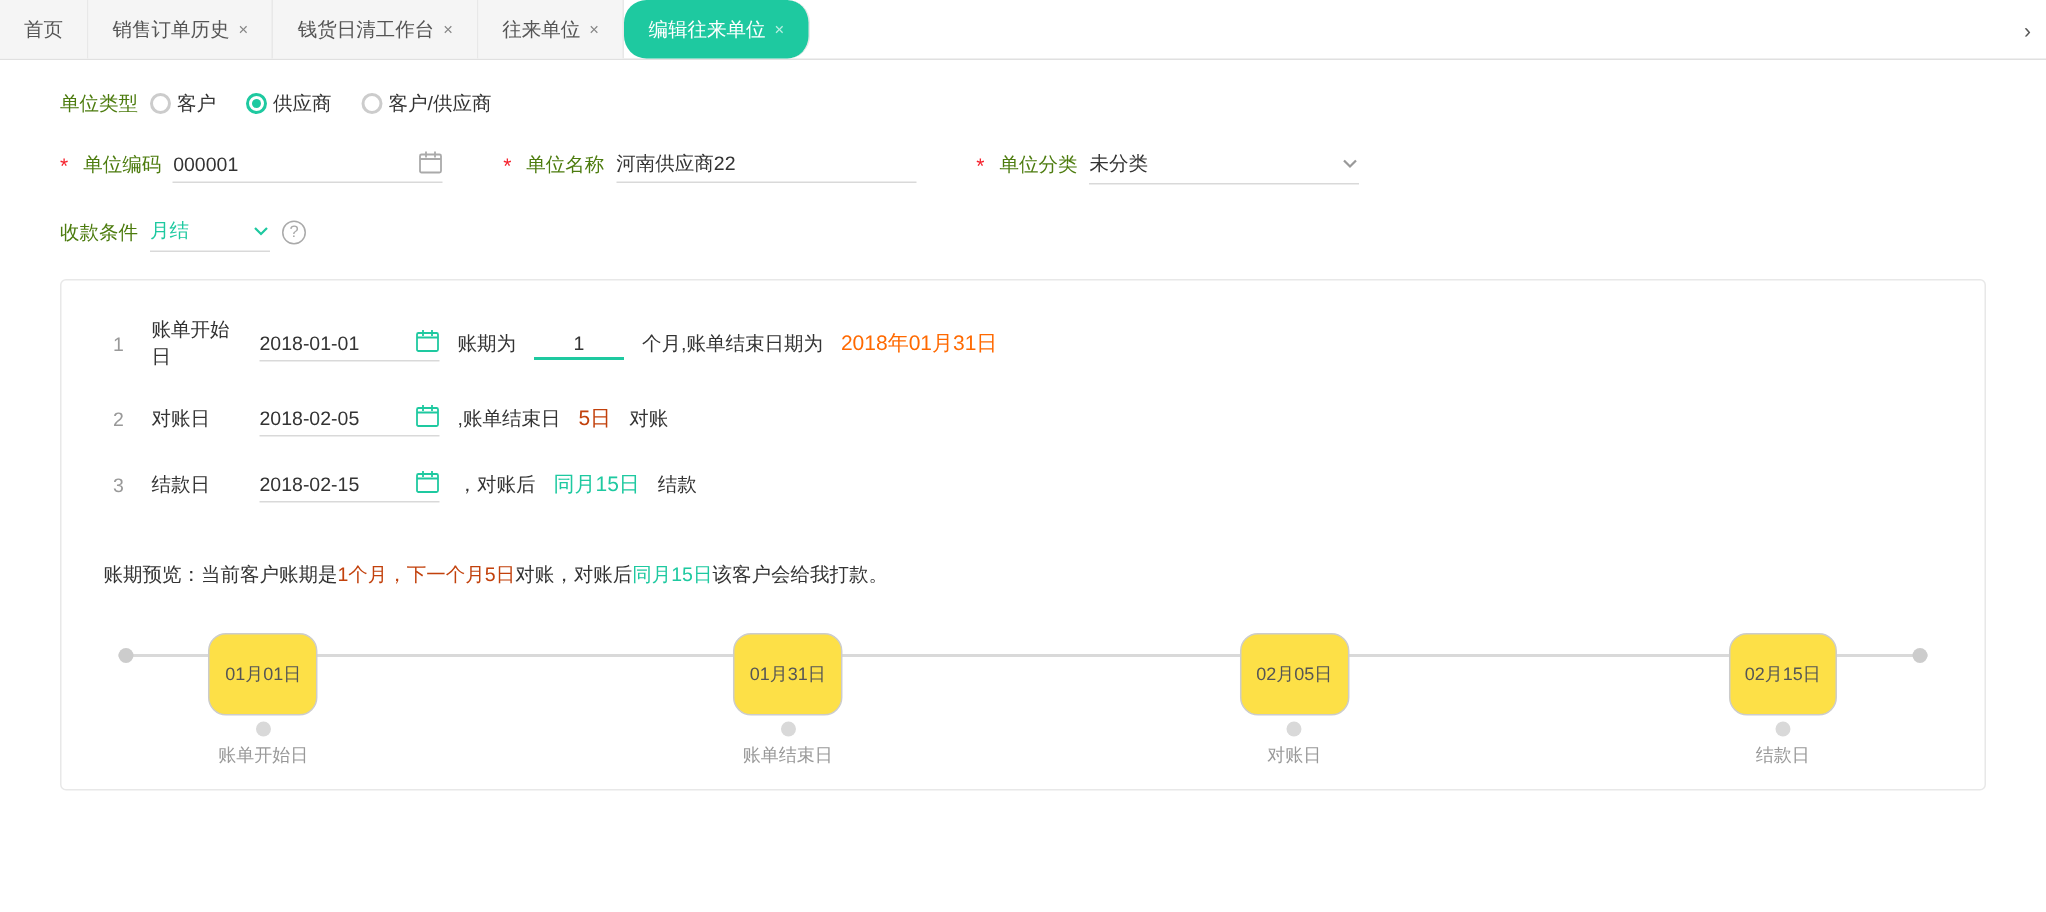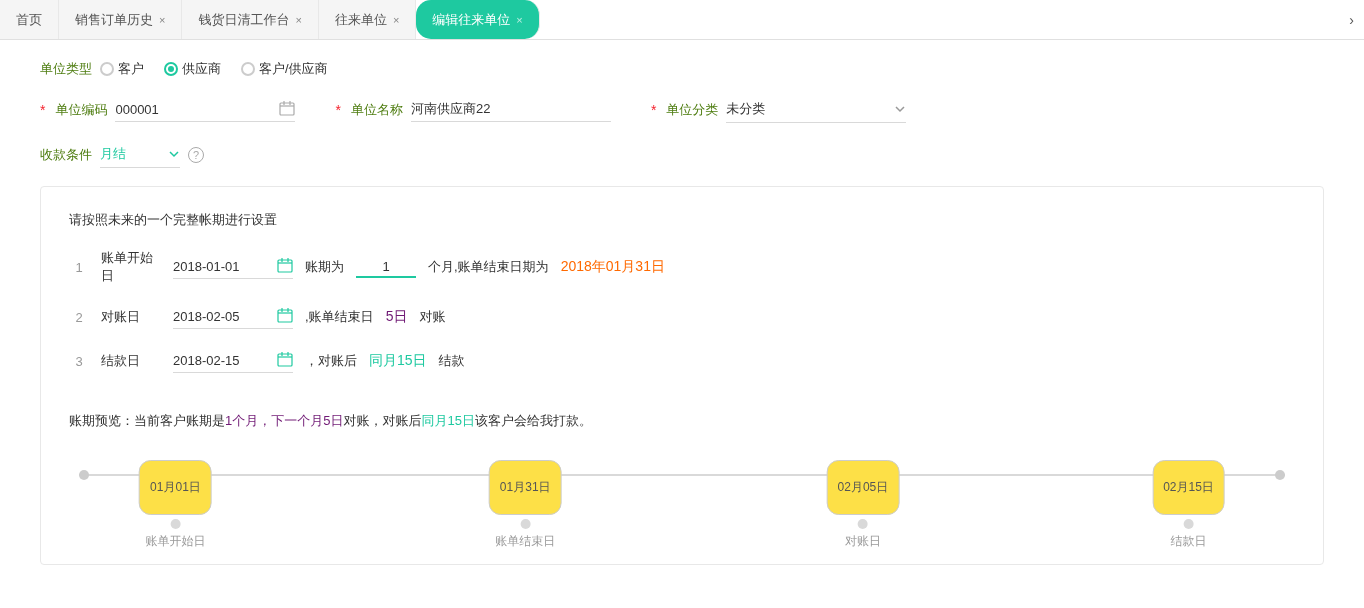--- a/index.html
+++ b/index.html
@@ -406,7 +406,6 @@
   </div>
 
   <div class="settings-box">
-    <div class="settings-title">请按照未来的一个完整帐期进行设置</div>
 
     <div class="setting-row">
       <span class="row-number">1</span>

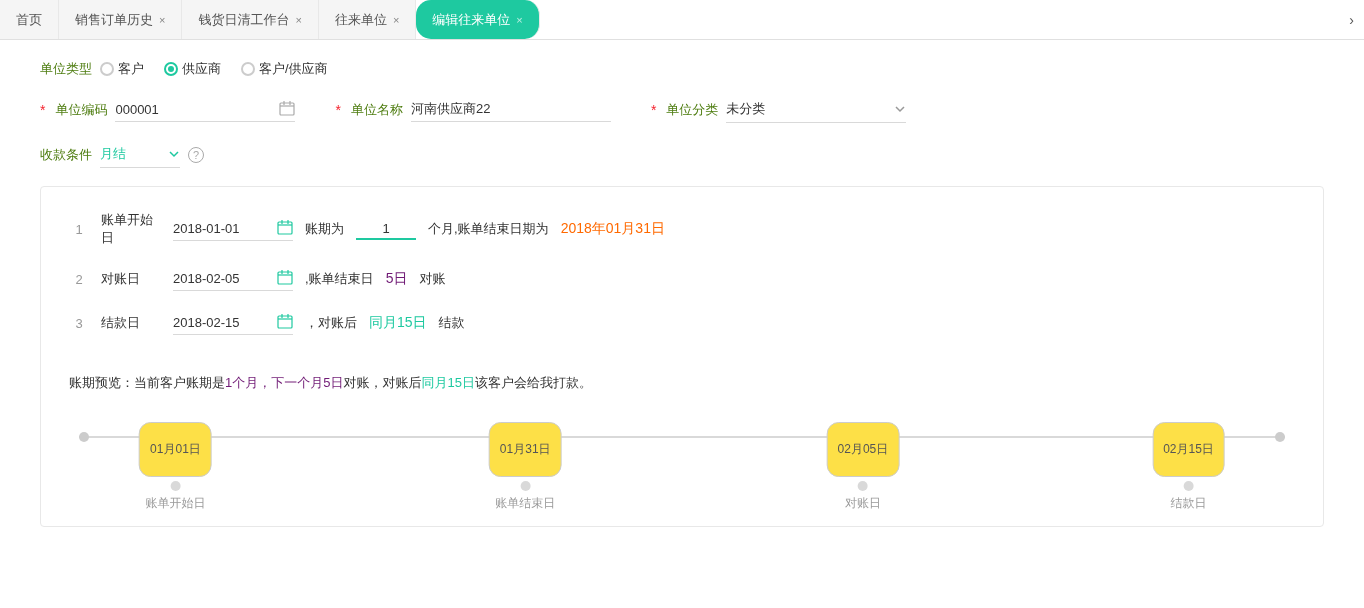--- a/index.html
+++ b/index.html
@@ -245,7 +245,7 @@
     }
 
     .orange-text {
-      color: #701a75;
+      color: #c2410c;
     }
 
     .teal-highlight {

